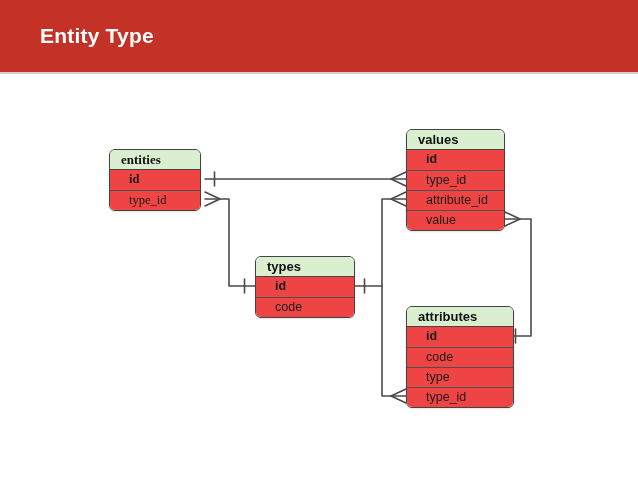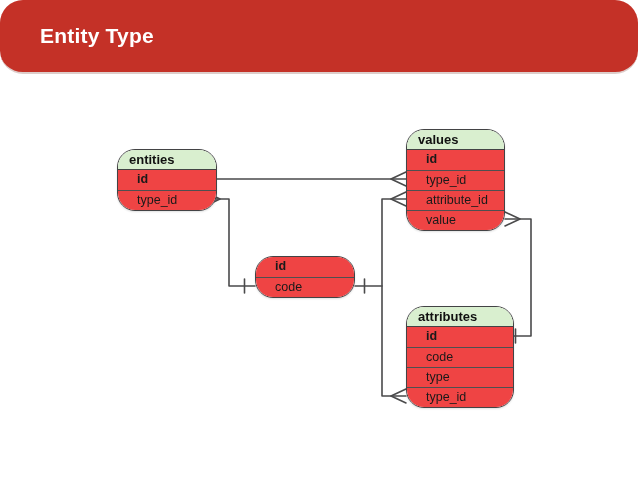--- a/index.html
+++ b/index.html
@@ -20,7 +20,6 @@
     border-bottom: 2px solid #ddcdca;
     display: flex;
     align-items: center;
-    border-radius: 23px;
   }
   .slide-title {
     color: #ffffff;

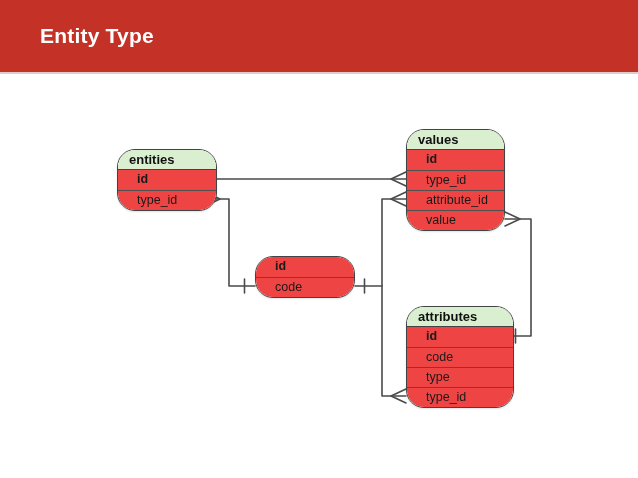--- a/index.html
+++ b/index.html
@@ -53,7 +53,7 @@
     position: absolute;
     background: #ffffff;
     border: 1.6px solid #434345;
-    border-radius: 18px;
+    border-radius: 6px;
     overflow: hidden;
     box-shadow: 0 1px 2px rgba(0,0,0,0.12);
   }

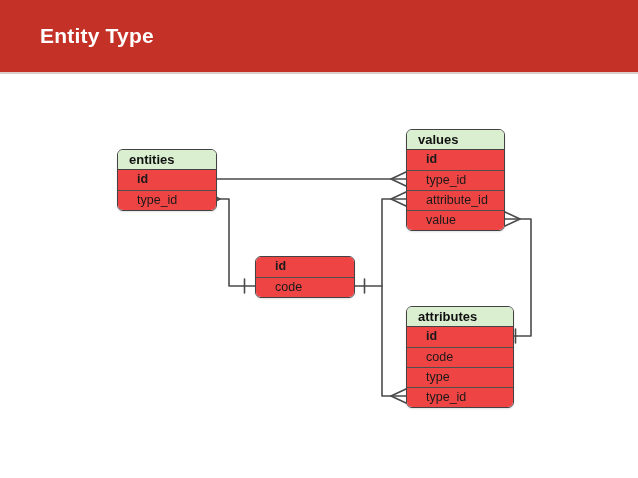--- a/index.html
+++ b/index.html
@@ -79,7 +79,7 @@
   .tbl-row.pk { font-weight: bold; }
 
   
-  #tbl-entities   { left: 117px; top: 149px; width: 100px;  }
+  #tbl-entities   { left: 109px; top: 149px; width: 92px; font-family: Liberation Serif, serif;  }
   #tbl-values     { left: 406px; top: 129px; width: 99px;  }
   #tbl-types      { left: 255px; top: 256px; width: 100px; }
   #tbl-attributes { left: 406px; top: 306px; width: 108px;  }

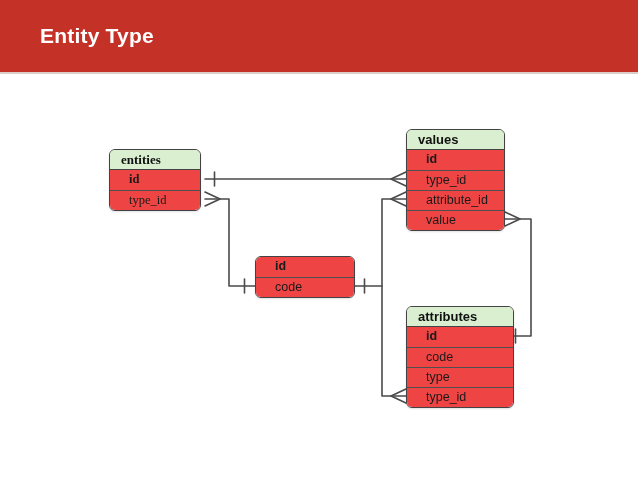--- a/index.html
+++ b/index.html
@@ -133,6 +133,7 @@
   </div>
 
   <div class="db-table" id="tbl-types">
+    <div class="tbl-header">types</div>
     <div class="tbl-row pk">id</div>
     <div class="tbl-row">code</div>
   </div>

